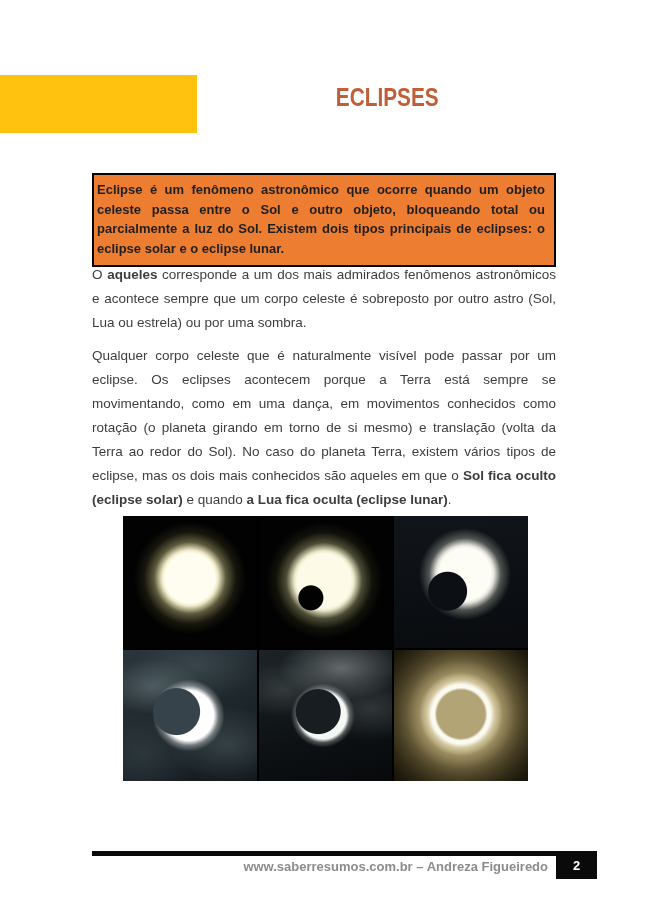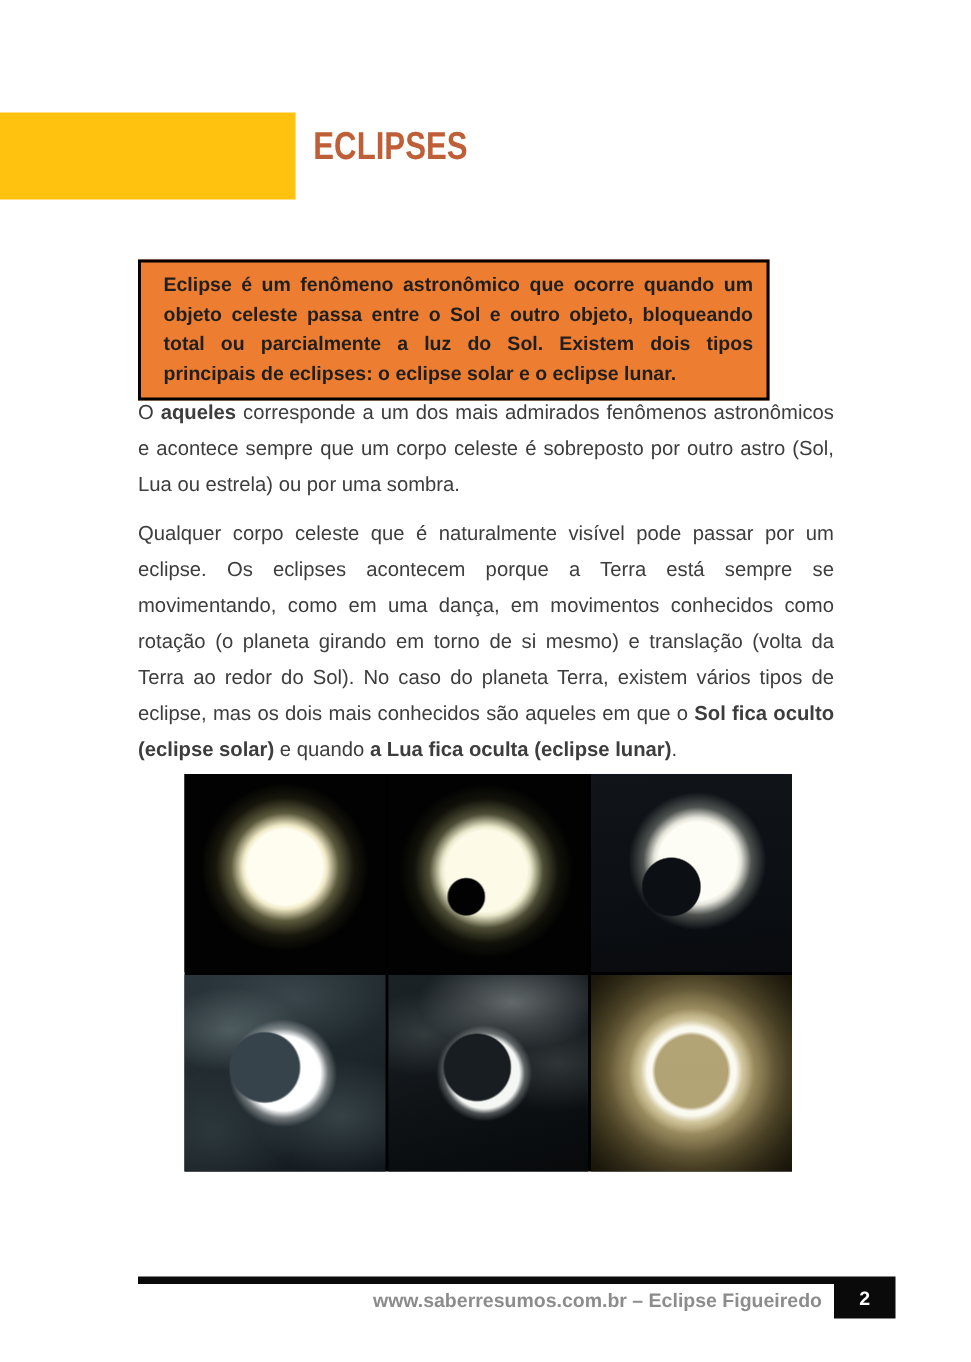--- a/index.html
+++ b/index.html
@@ -18,7 +18,7 @@
 
   .yellow-block{position:absolute;left:0;top:75px;width:197px;height:58px;background:var(--accent-yellow)}
 
-  .title{position:absolute;left:196px;top:82px;width:382px;text-align:left;
+  .title{position:absolute;left:196px;top:82px;width:382px;text-align:center;
     font-size:26px;font-weight:bold;color:var(--title-color);letter-spacing:0px}
   .title-inner{display:inline-block;transform:scaleX(.8);transform-origin:center}
 

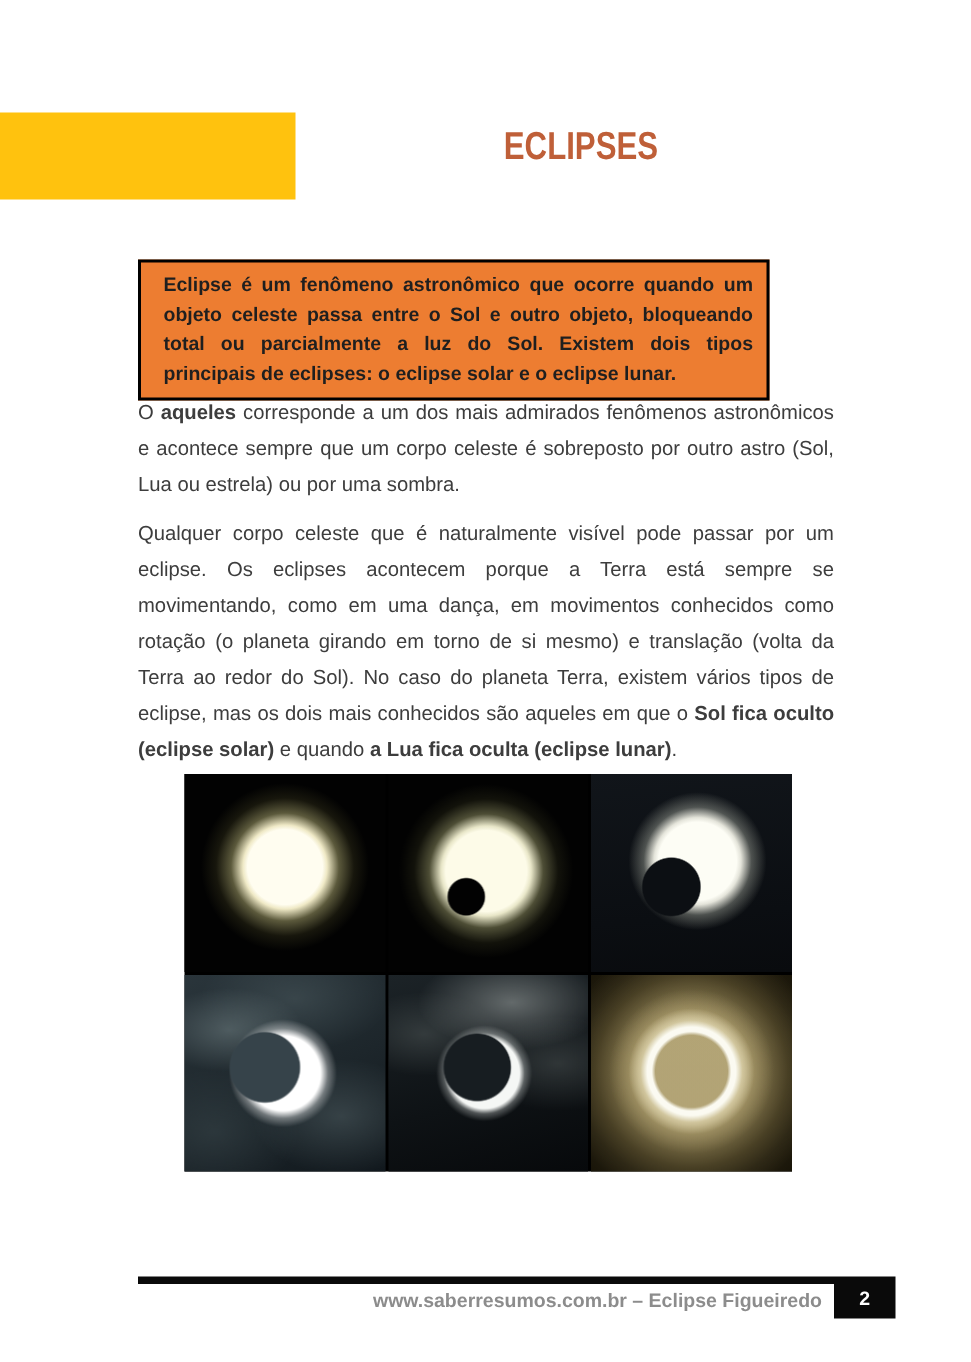--- a/index.html
+++ b/index.html
@@ -22,9 +22,9 @@
     font-size:26px;font-weight:bold;color:var(--title-color);letter-spacing:0px}
   .title-inner{display:inline-block;transform:scaleX(.8);transform-origin:center}
 
-  .info-box{position:absolute;left:92px;top:173px;width:421px;
+  .info-box{position:absolute;left:92px;top:173px;width:464px;
     background:var(--callout-bg);border:2px solid var(--callout-border);
-    padding:5px 9px 7px 15px}
+    padding:5px 9px 7px 3px}
   .info-box p{font-size:13px;font-weight:bold;line-height:19.5px;color:#1F1F1F;
     text-align:justify}
 

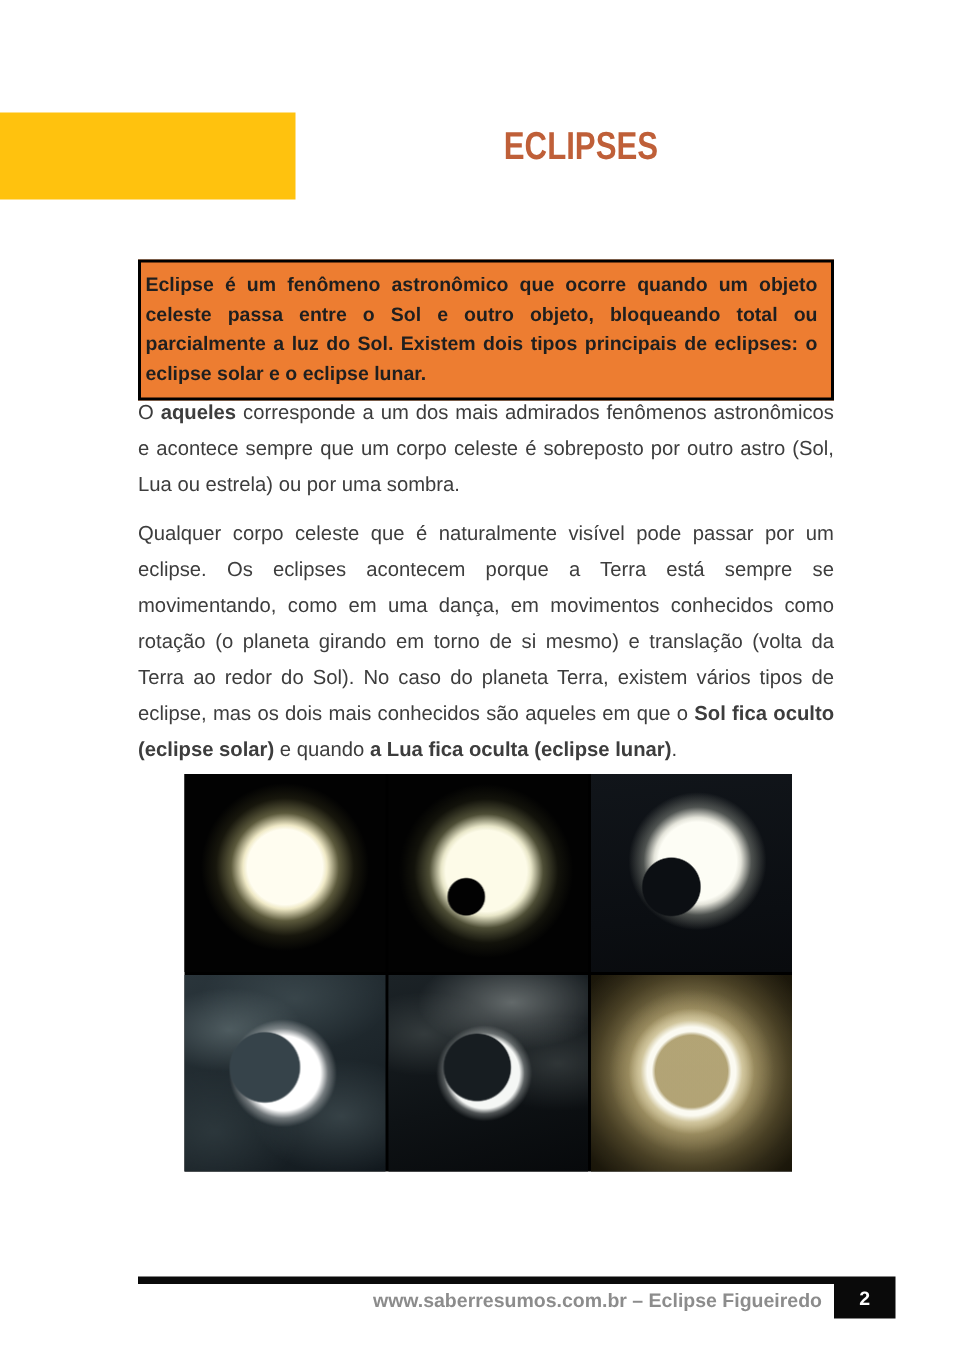--- a/index.html
+++ b/index.html
@@ -107,7 +107,7 @@
 
 
   <div class="footer-line"></div>
-  <div class="footer-text">www.saberresumos.com.br – Eclipse Figueiredo</div>
+  <div class="footer-text">www.saberresumos.com.br – Andreza Figueiredo</div>
   <div class="page-number-box">
       <span>2</span>
     </div>

